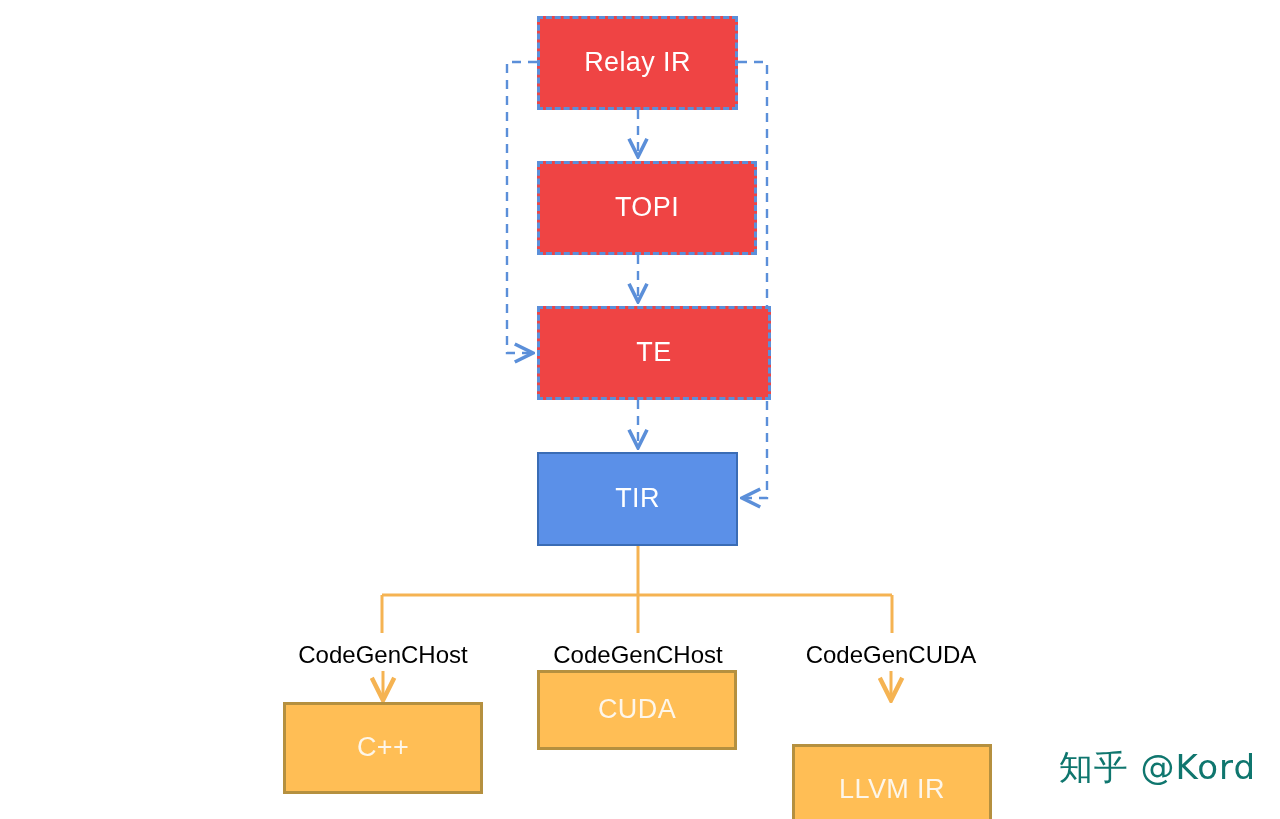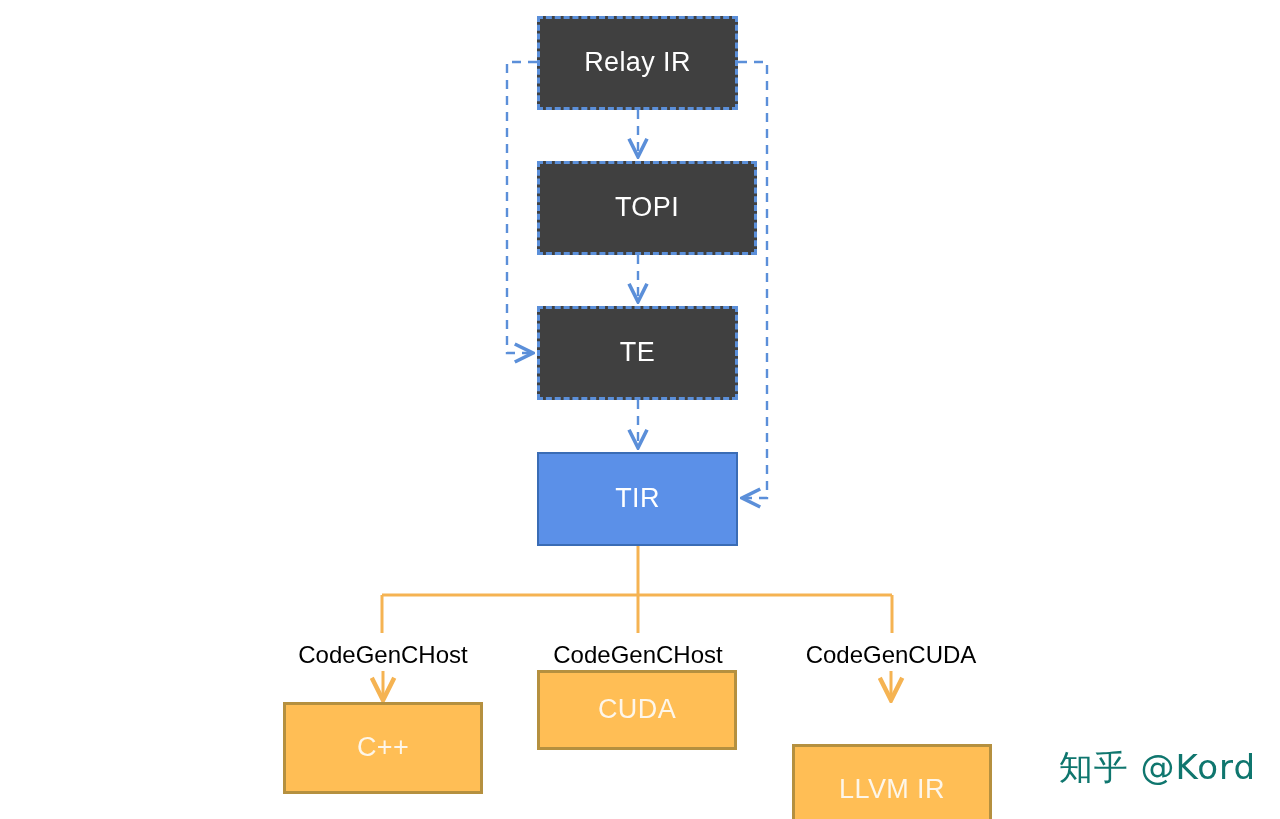--- a/index.html
+++ b/index.html
@@ -38,7 +38,7 @@
     line-height: 1.1;
   }
   .node-ir {
-    background: #404040;
+    background: #ef4444;
     border: 3px dashed #5b8fd9;
     color: #ffffff;
     font-size: 27px;

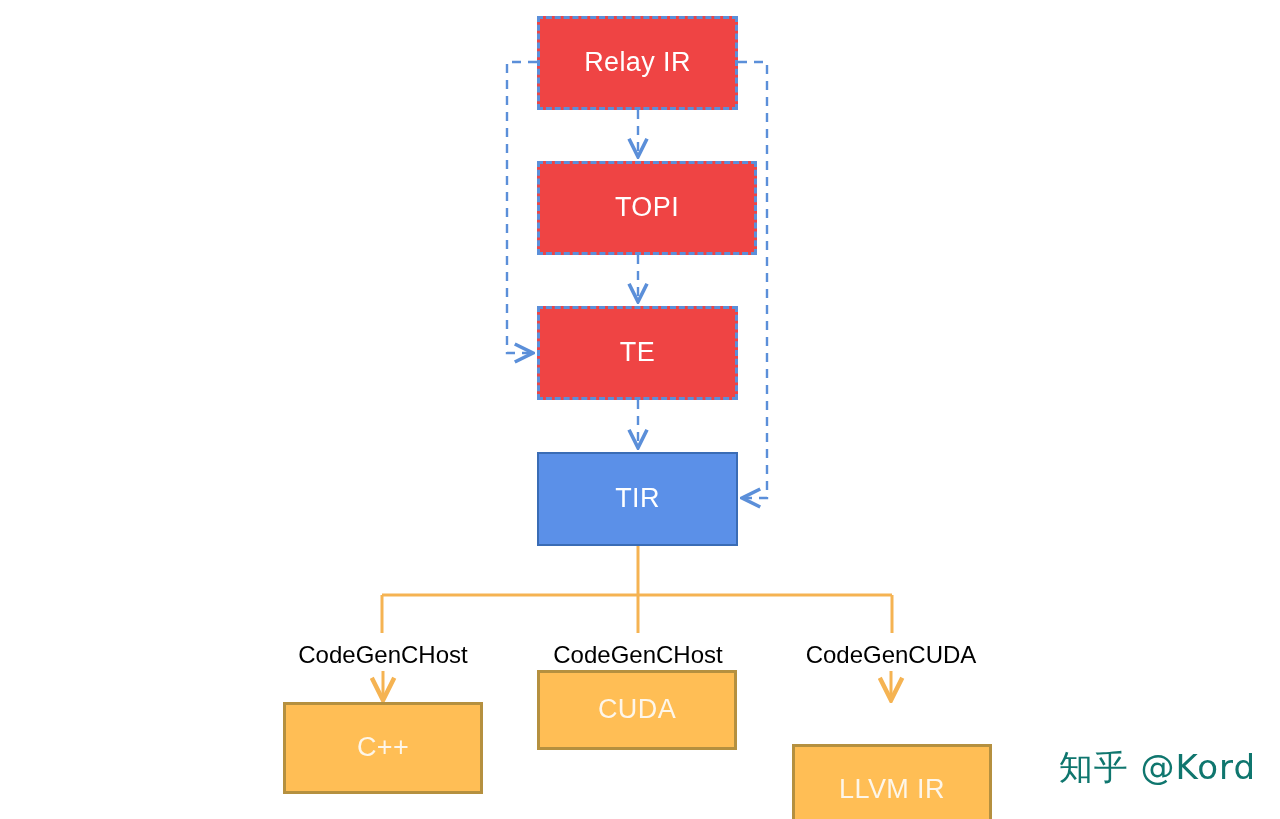--- a/index.html
+++ b/index.html
@@ -123,7 +123,7 @@
     <span>TOPI</span>
   </div>
 
-  <div class="node node-ir" style="left:537px; top:306px; width:201px; height:94px;">
+  <div class="node node-ir" style="left:537px; top:306px; width:234px; height:94px;">
     <span>TE</span>
   </div>
 

